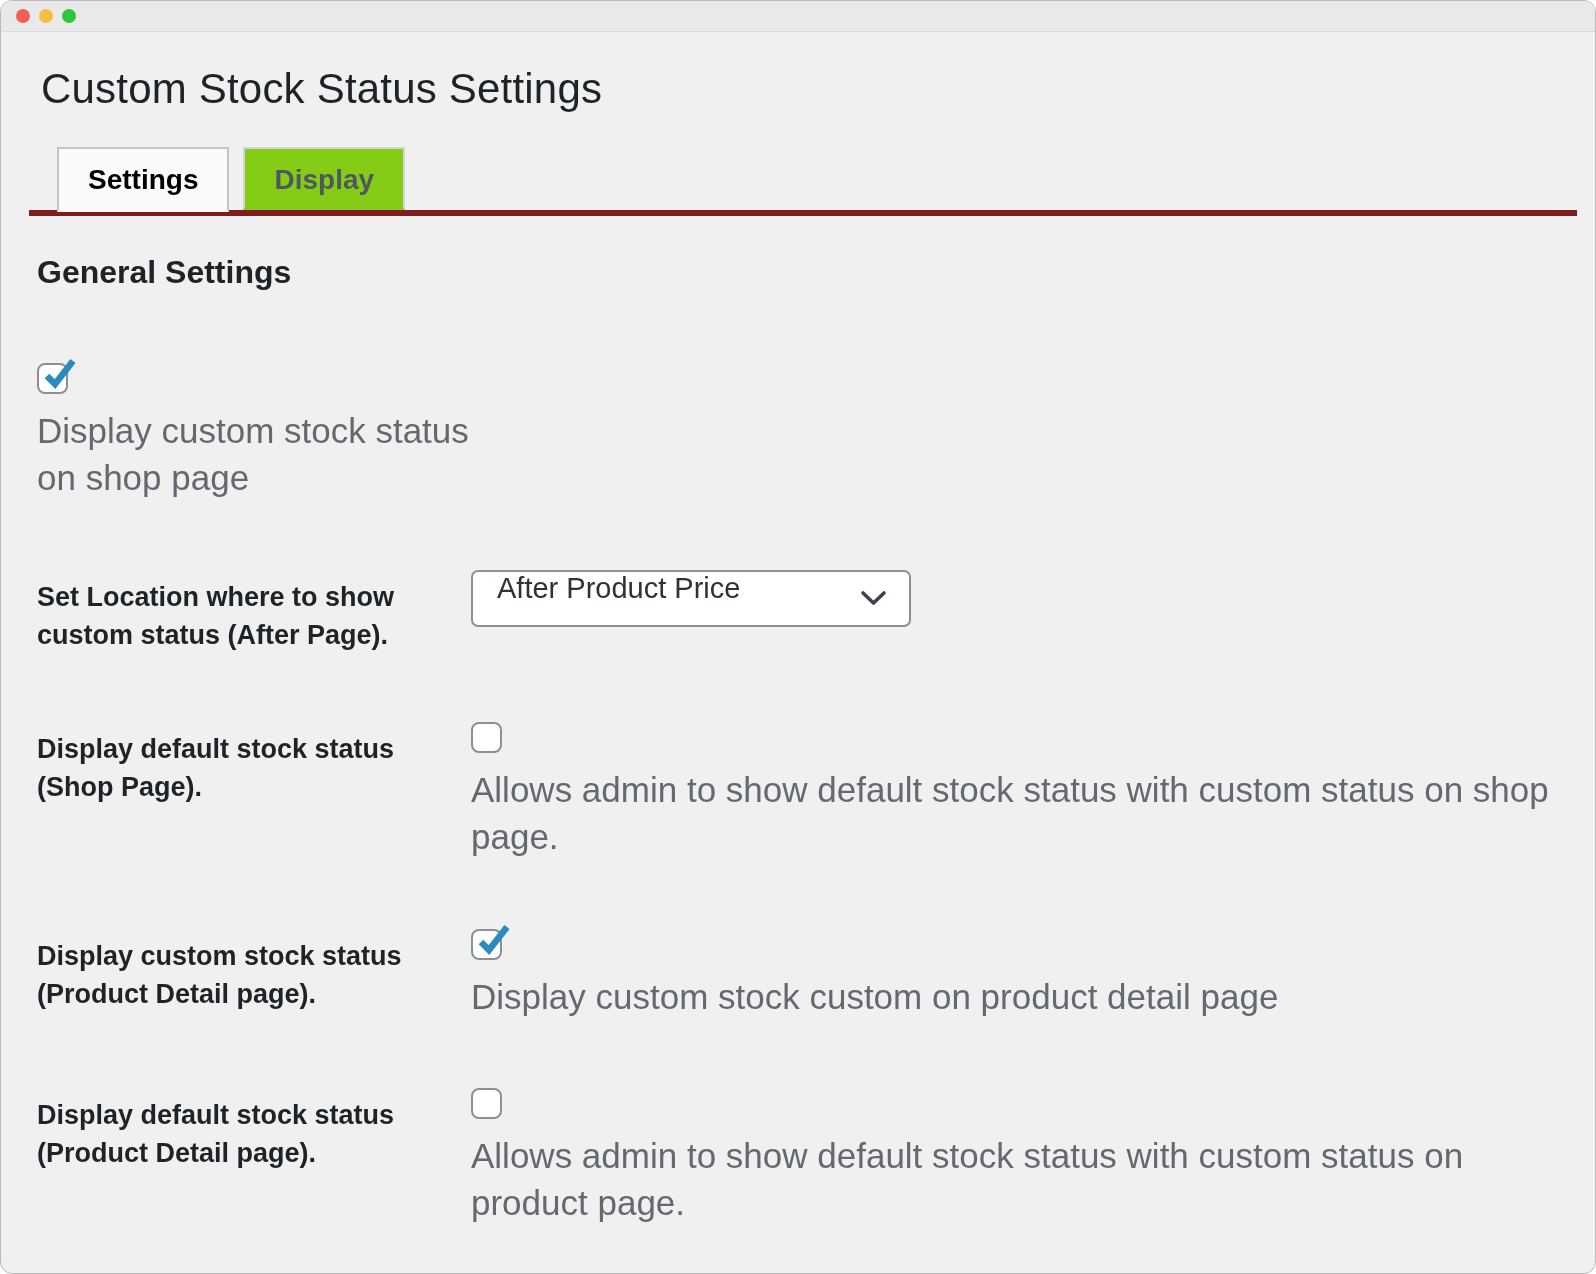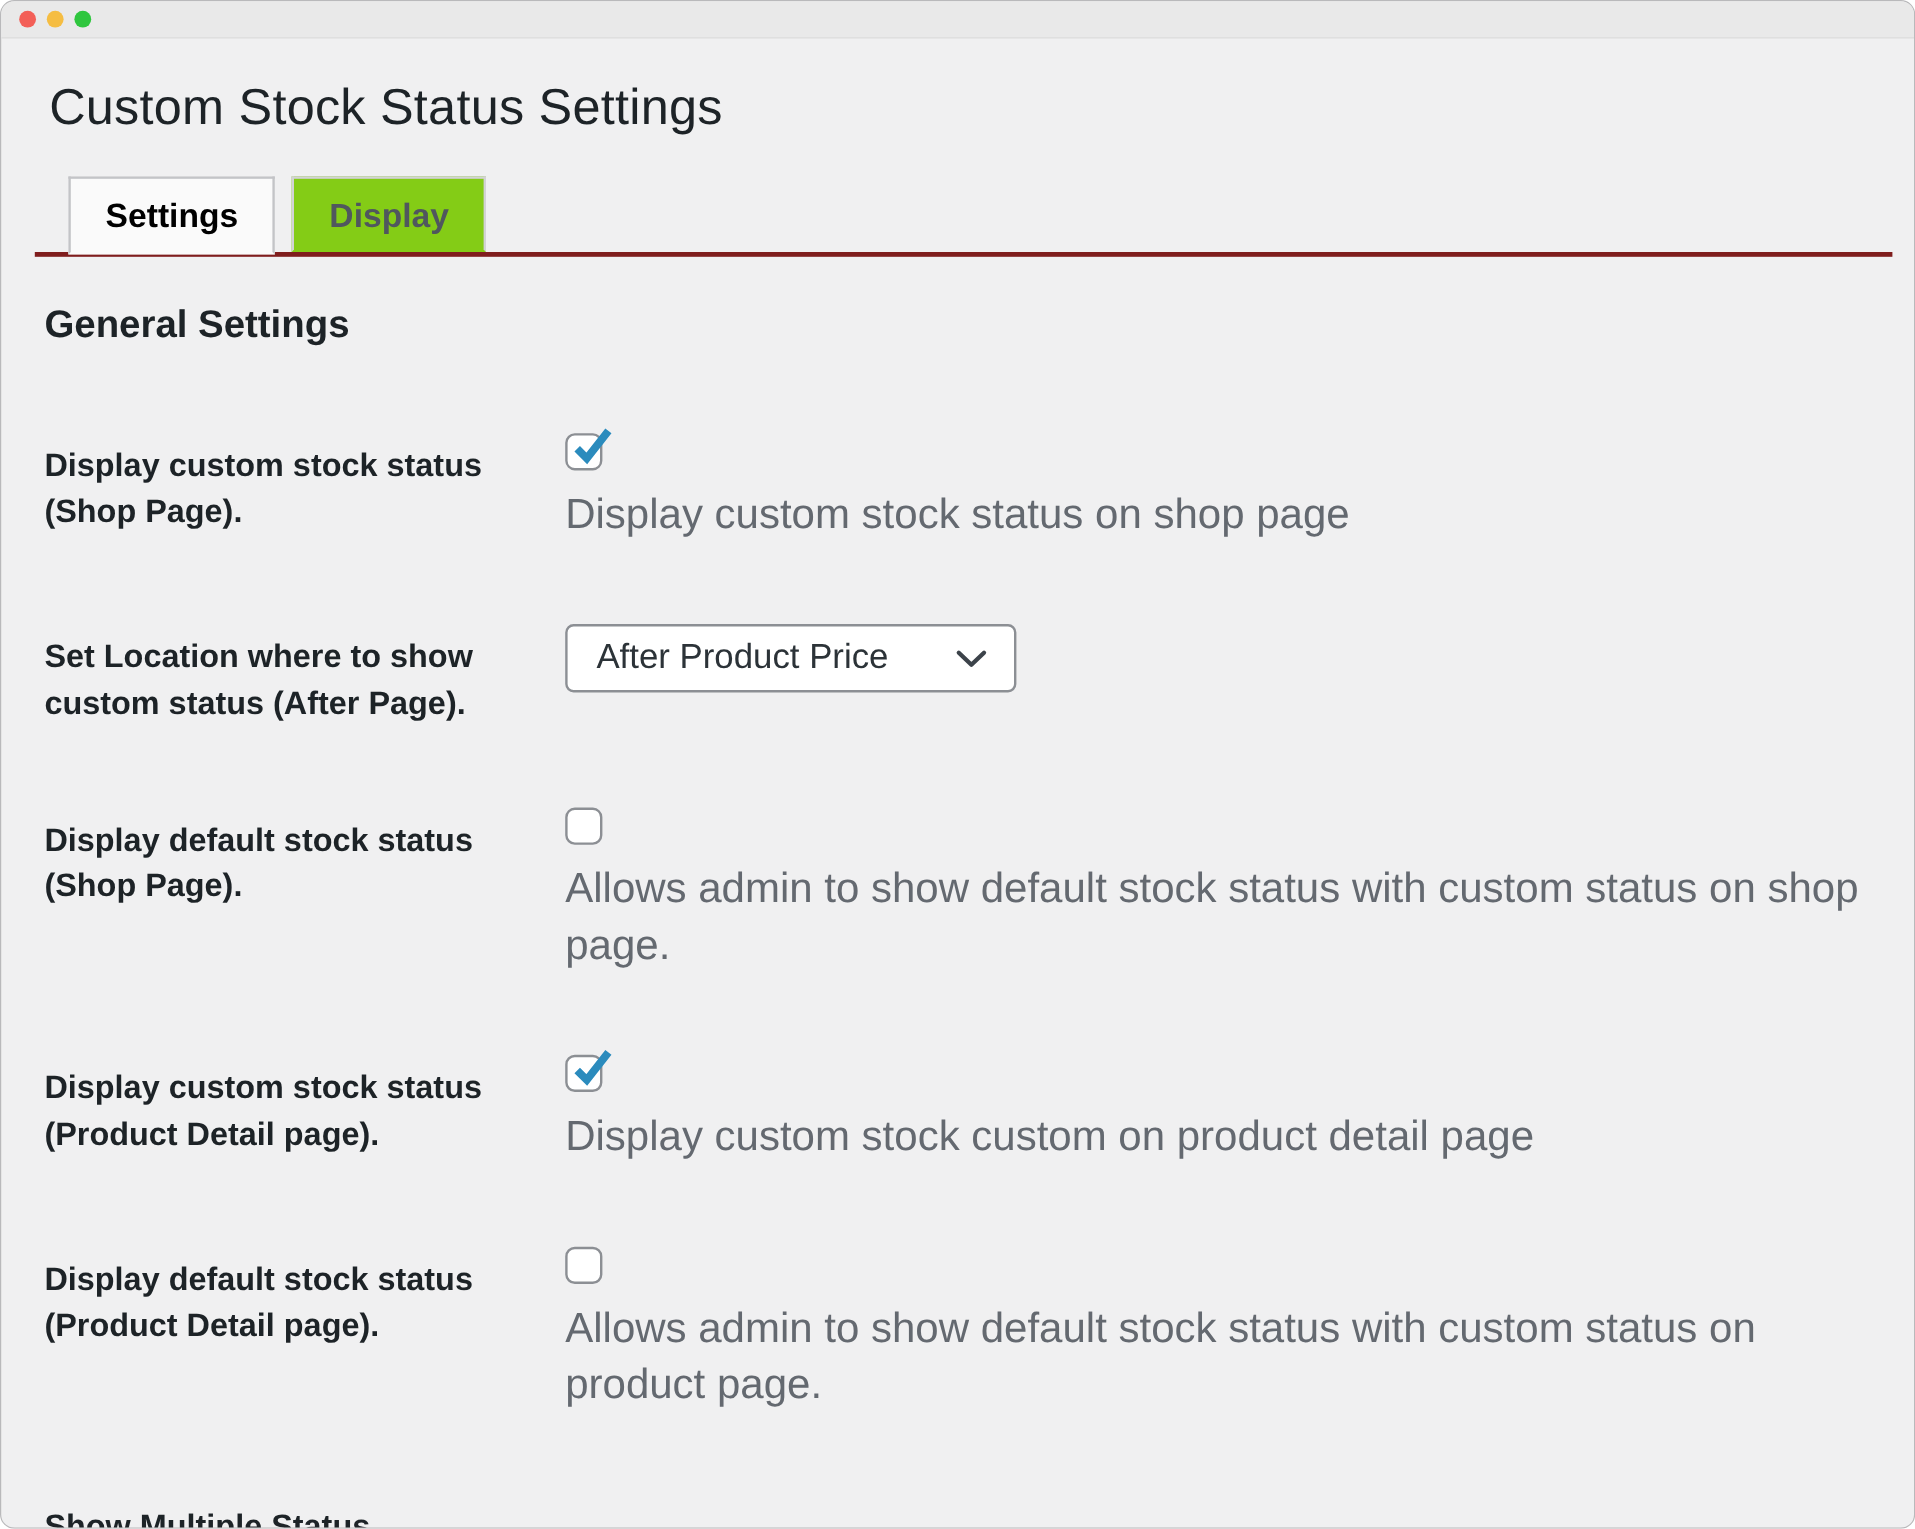--- a/index.html
+++ b/index.html
@@ -24,7 +24,7 @@
     color:#1d2327; letter-spacing:0.2px; }
 
   
-  .tabs { margin:0 6px 0 28px; border-bottom:4px solid #7f1d1d;
+  .tabs { margin:0 6px 0 28px; border-bottom:6px solid #7f1d1d;
     display:flex; align-items:flex-end; }
   .tab { font-size:28px; font-weight:700; padding:15px 29px 14px 29px;
     border:2px solid #c9cacc; border-bottom:none; margin-bottom:-2px;

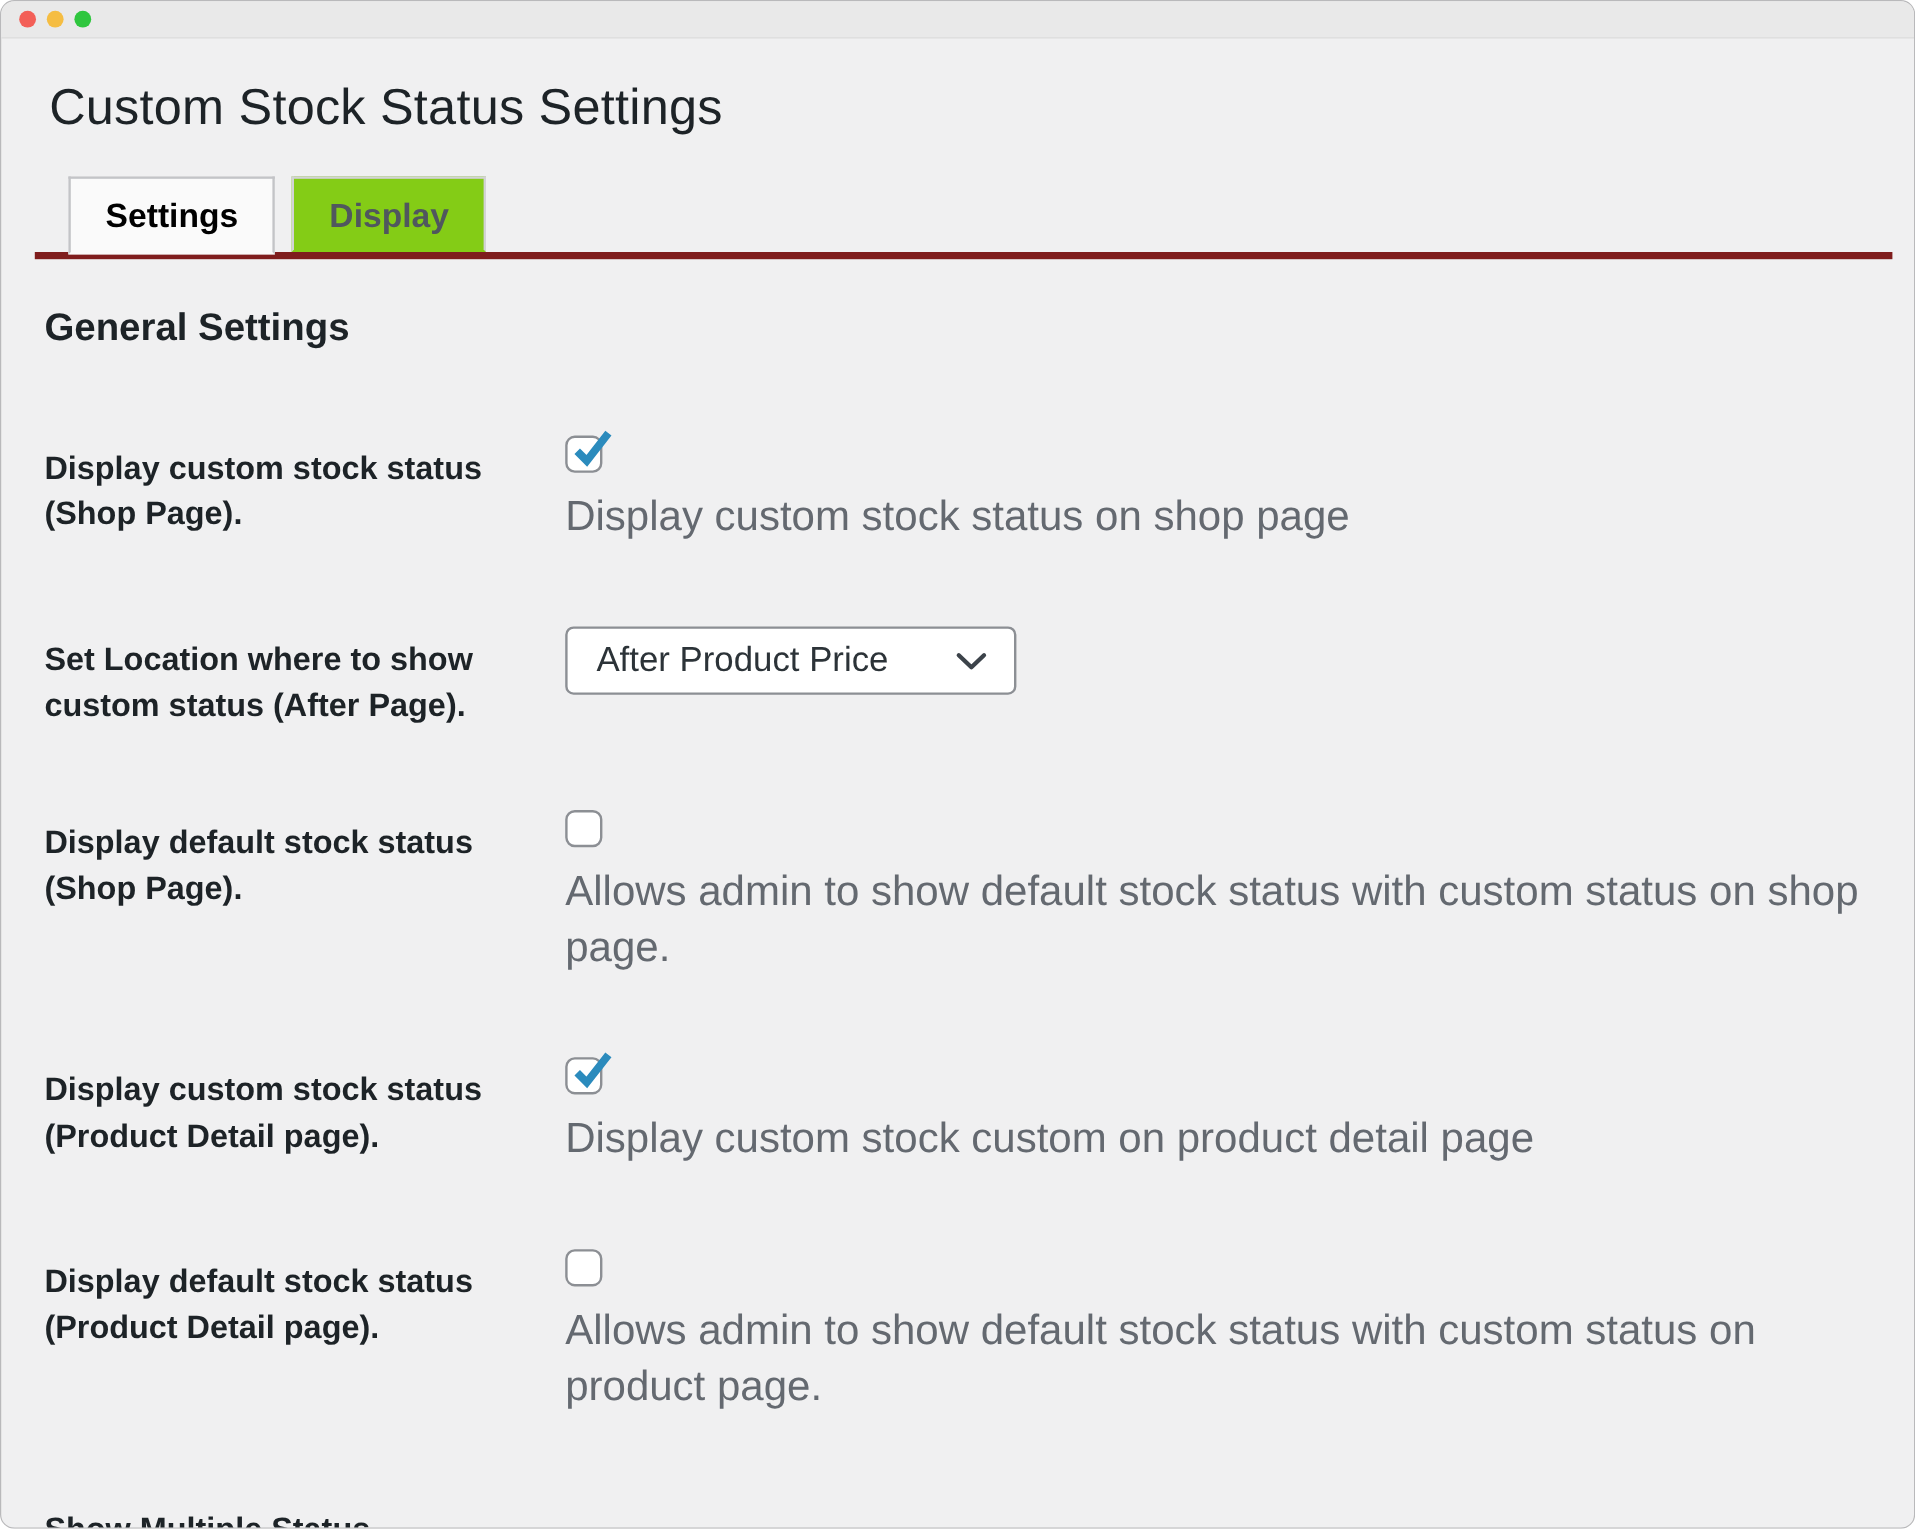--- a/index.html
+++ b/index.html
@@ -92,7 +92,6 @@
 
     <div class="form-table">
   <div class="row">
-    <div class="row-label">Display custom stock status (Shop Page).</div>
     <div class="row-field">
       <span class="checkbox checked">
         <svg class="check" viewBox="0 0 38 38">

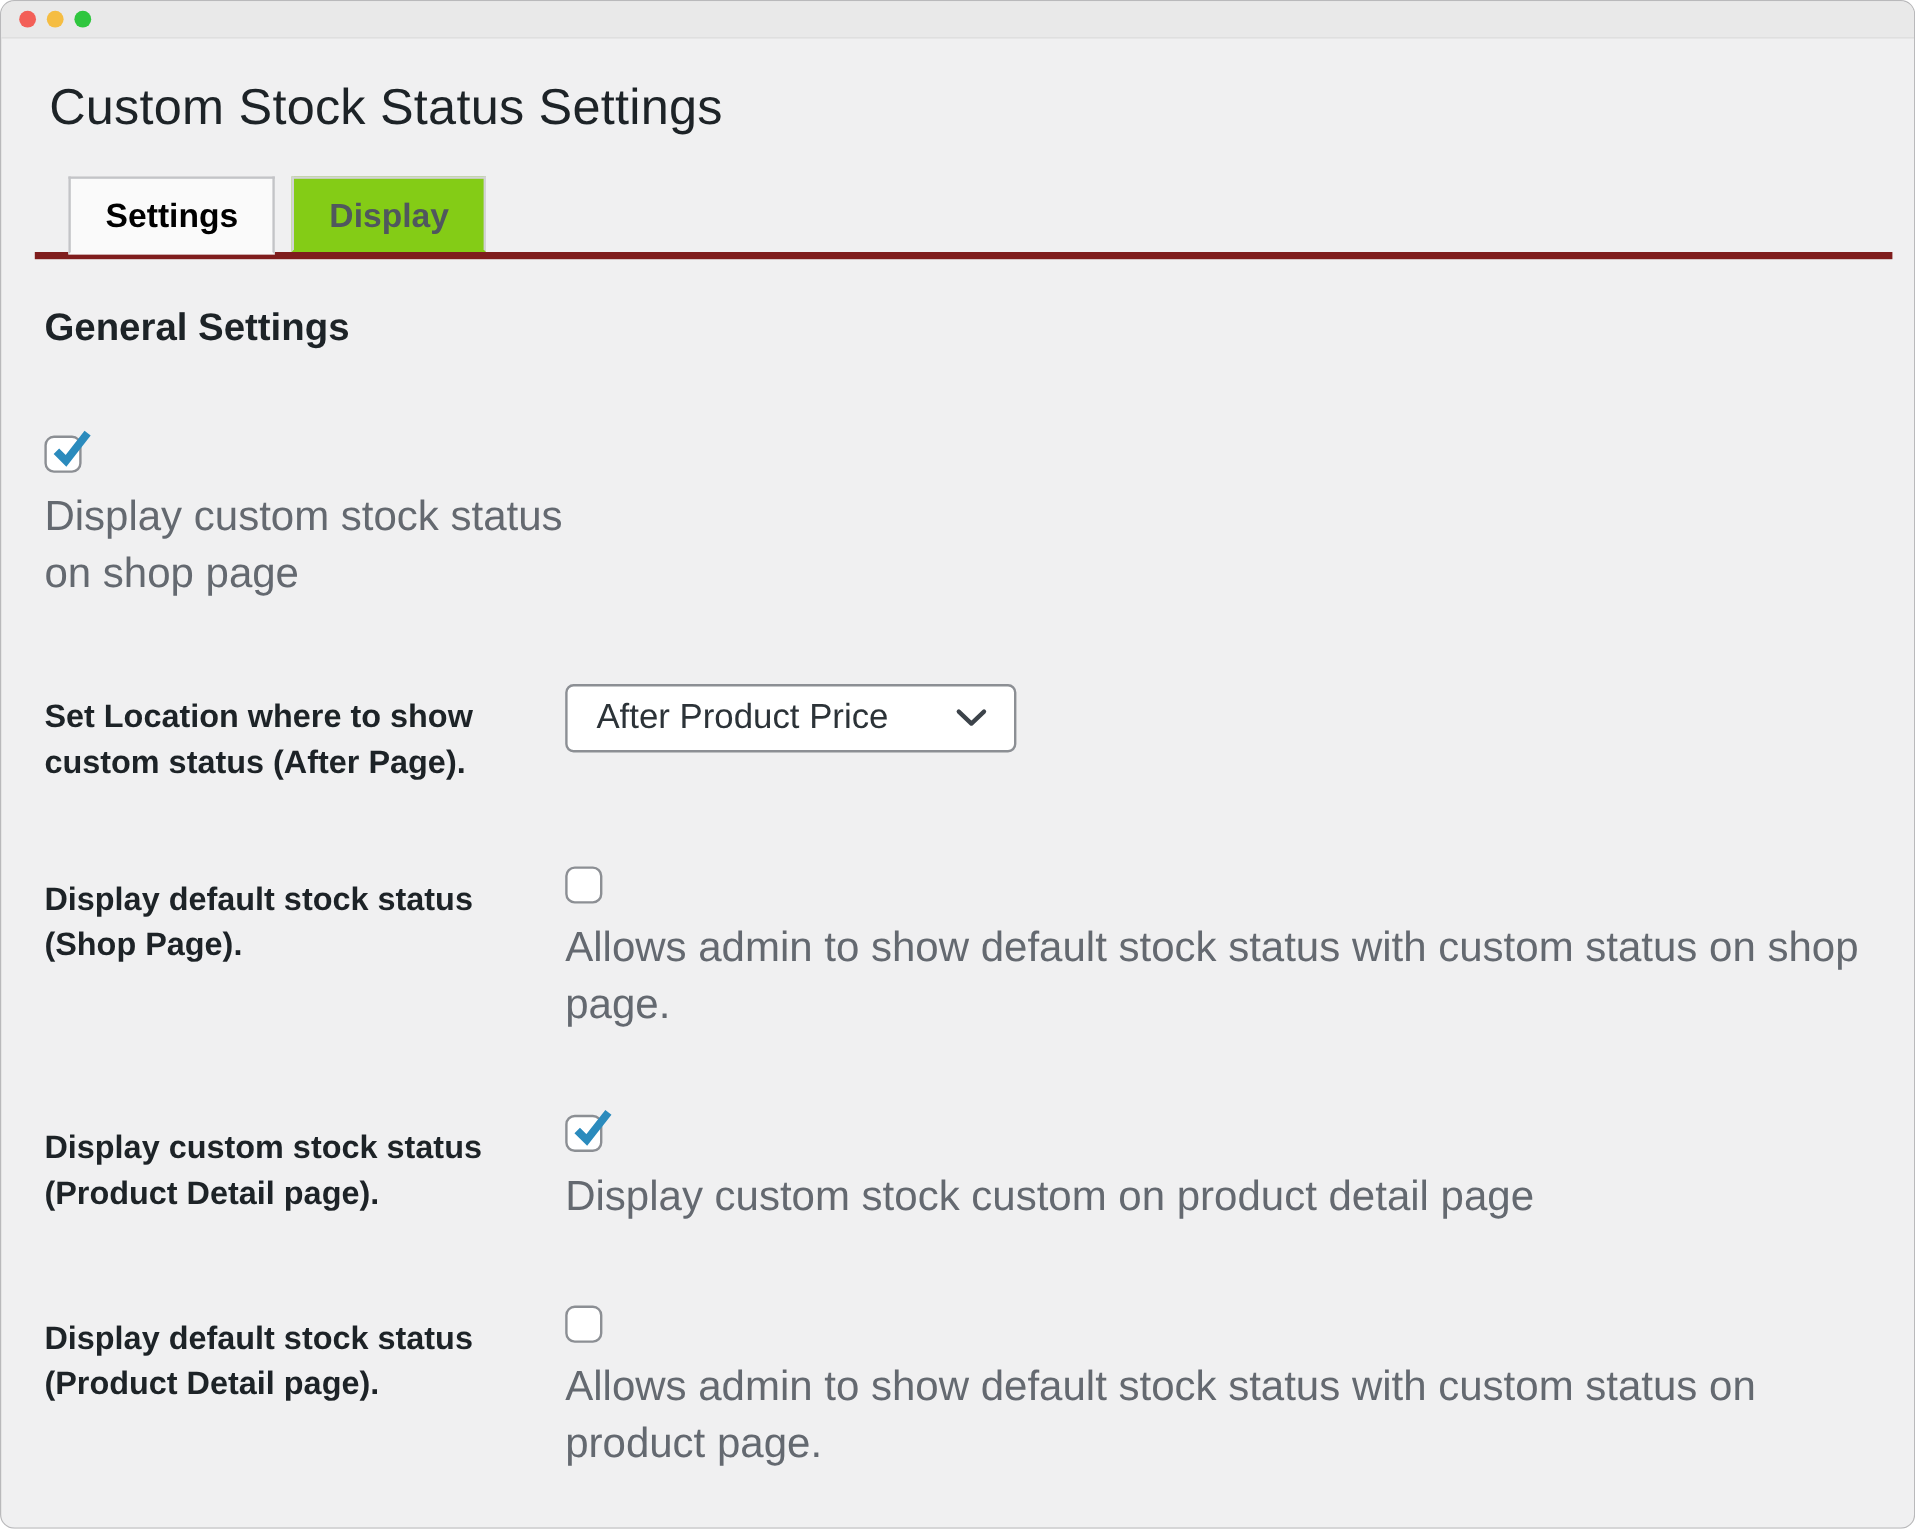--- a/index.html
+++ b/index.html
@@ -55,8 +55,8 @@
   .checkbox.checked svg.check { display:block; }
 
   
-  .select-box { position:relative; display:inline-flex; align-items:center;
-    width:376px; height:57px; background:#ffffff; border:2px solid #8c8f94;
+  .select-box { position:relative; display:inline-flex; align-items:flex-start;
+    width:440px; height:57px; background:#ffffff; border:2px solid #8c8f94;
     border-radius:7px; padding:0 24px; cursor:pointer; }
   .select-value { font-size:29px; color:#2c3338; }
   .select-box svg.chevron { position:absolute; right:22px; top:50%;

